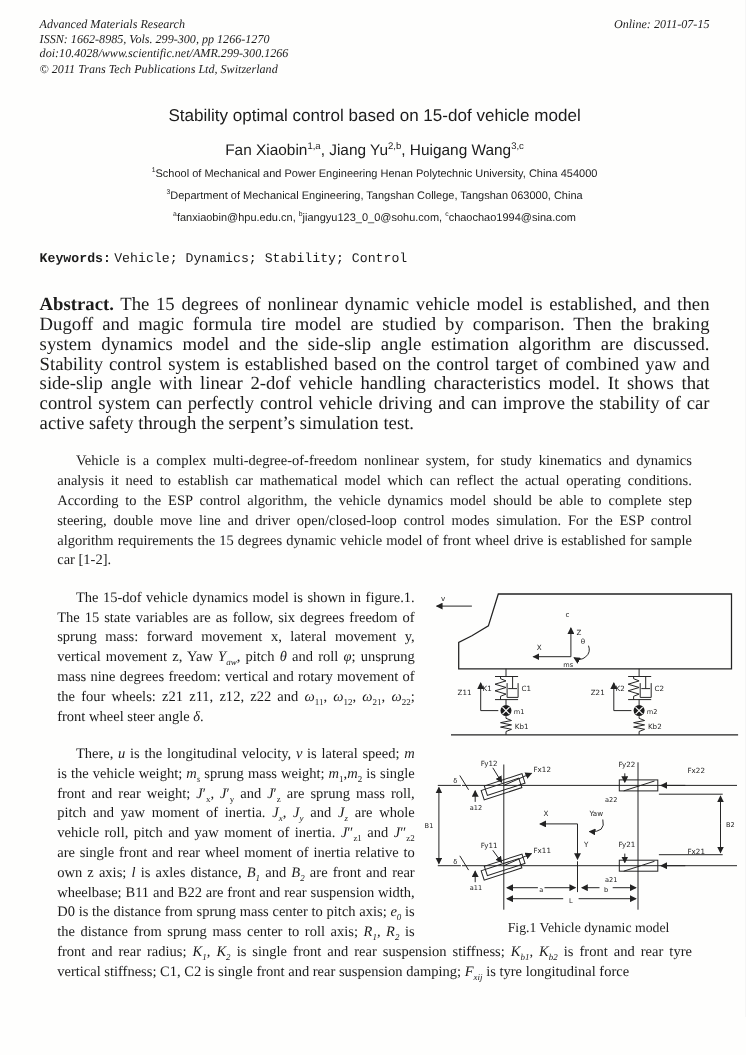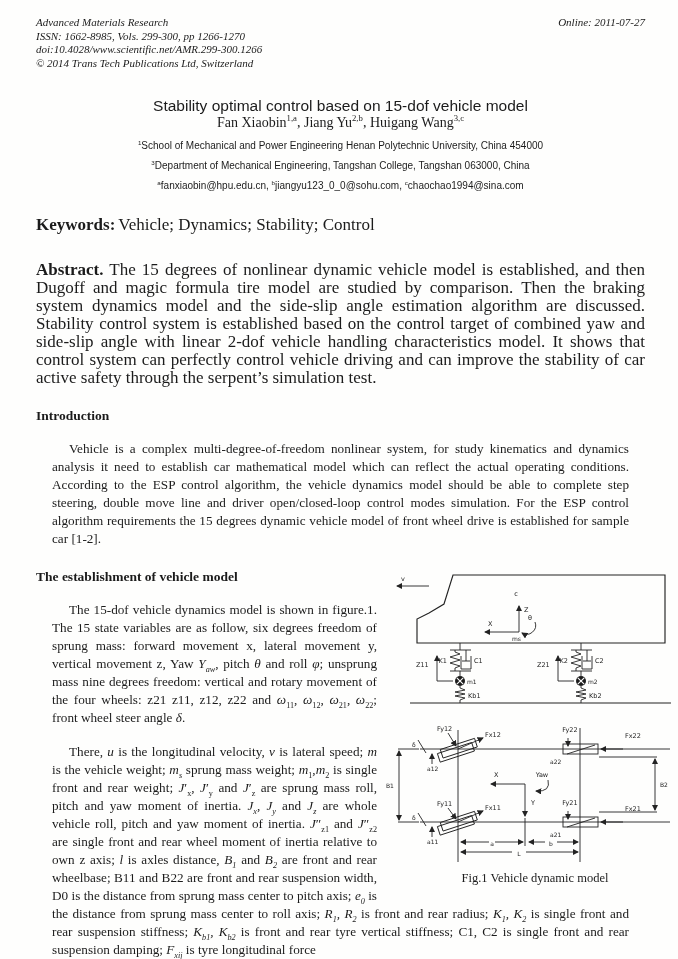--- a/index.html
+++ b/index.html
@@ -44,7 +44,7 @@
       <div>doi:10.4028/www.scientific.net/AMR.299-300.1266</div>
       <div>© 2014 Trans Tech Publications Ltd, Switzerland</div>
     </div>
-    <div class="hdr-right">Online: 2011-07-27</div>
+    <div class="hdr-right">Online: 2011-07-15</div>
   </div>
 
   <h1 class="title">Stability optimal control based on 15-dof vehicle model</h1>

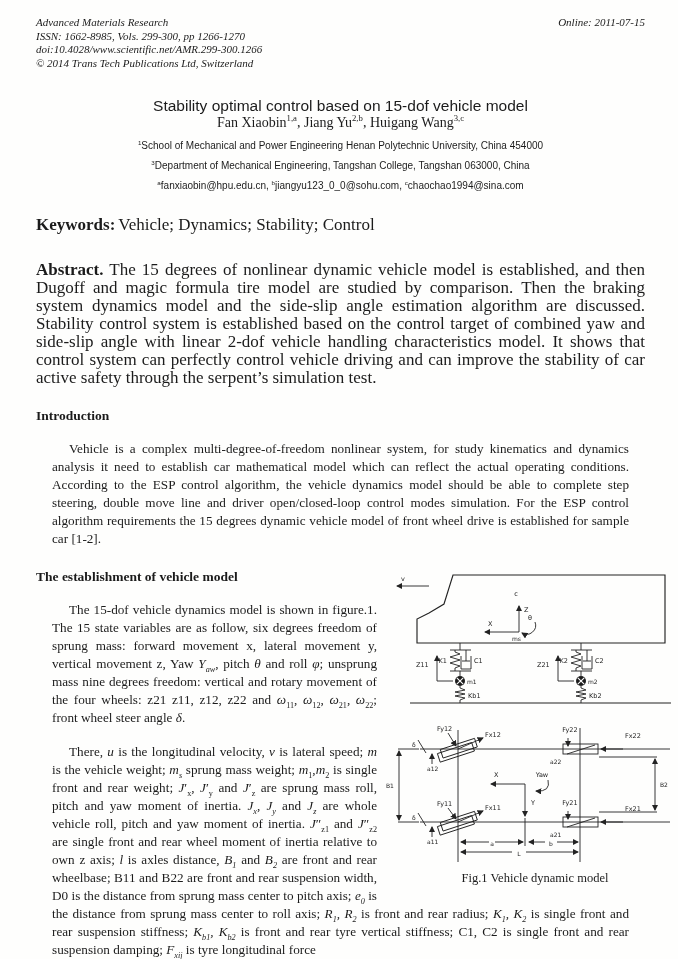--- a/index.html
+++ b/index.html
@@ -42,7 +42,7 @@
       <div>Advanced Materials Research</div>
       <div>ISSN: 1662-8985, Vols. 299-300, pp 1266-1270</div>
       <div>doi:10.4028/www.scientific.net/AMR.299-300.1266</div>
-      <div>© 2014 Trans Tech Publications Ltd, Switzerland</div>
+      <div>© 2011 Trans Tech Publications Ltd, Switzerland</div>
     </div>
     <div class="hdr-right">Online: 2011-07-15</div>
   </div>

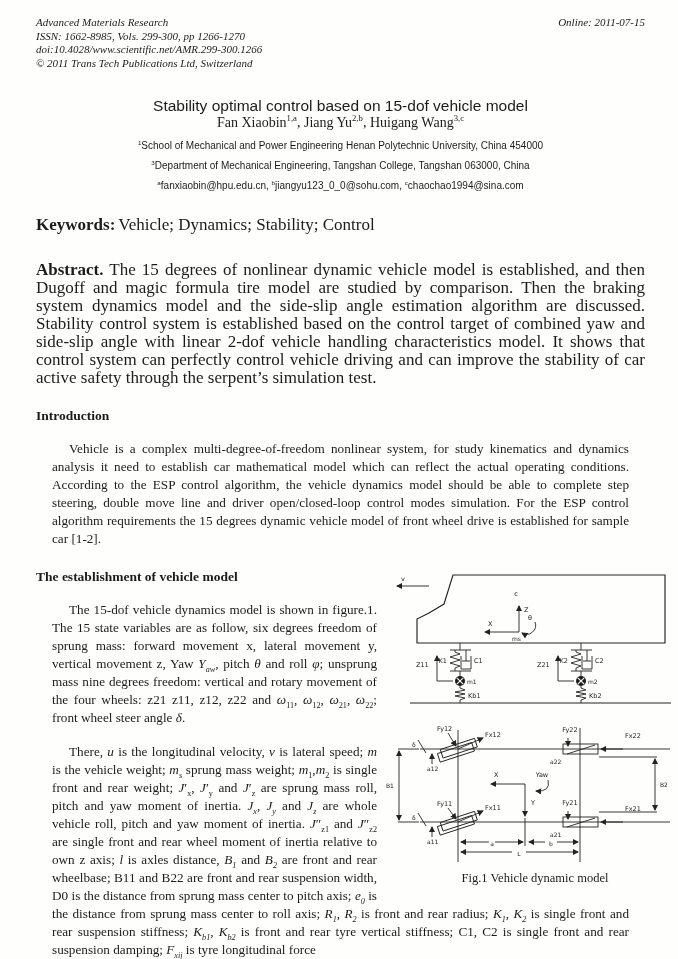--- a/index.html
+++ b/index.html
@@ -10,7 +10,7 @@
   .hdr-left div{white-space:nowrap;}
   .title{font-family:"Liberation Sans",sans-serif;font-weight:normal;font-size:15.5px;
          text-align:center;margin:27px 0 0 0;}
-  .authors{font-family:Liberation Serif, serif;font-size:14px;text-align:center;}
+  .authors{font-family:Liberation Sans, sans-serif;font-size:14px;text-align:center;margin-top:13px;}
   .affil,.emails{font-family:"Liberation Sans",sans-serif;font-size:10px;text-align:center;margin-top:9px;}
   sup{font-size:0.62em;line-height:0;}
   sub{font-size:0.62em;line-height:0;}

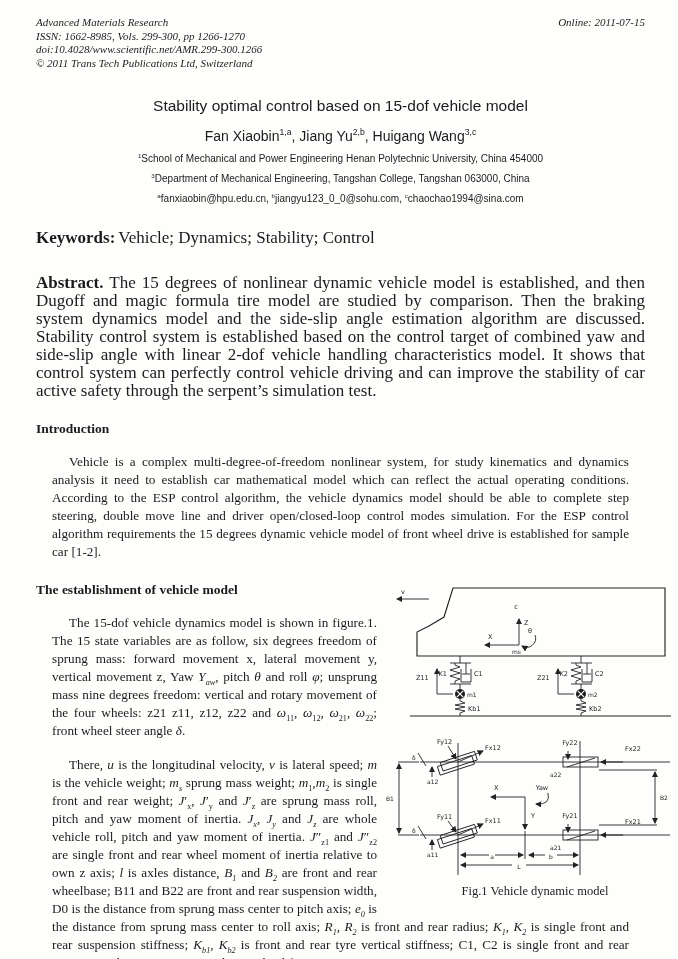--- a/index.html
+++ b/index.html
@@ -14,7 +14,7 @@
   .affil,.emails{font-family:"Liberation Sans",sans-serif;font-size:10px;text-align:center;margin-top:9px;}
   sup{font-size:0.62em;line-height:0;}
   sub{font-size:0.62em;line-height:0;}
-  .keywords{font-family:Liberation Serif, serif;font-size:17px;margin-top:24px;}
+  .keywords{font-family:Liberation Mono, monospace;font-size:12px;margin-top:24px;}
   .kw-label{font-weight:bold;}
   .kw-value{margin-left:3px;}
   .abstract{font-size:17px;line-height:18px;text-align:justify;margin:26px 0 0 0;}

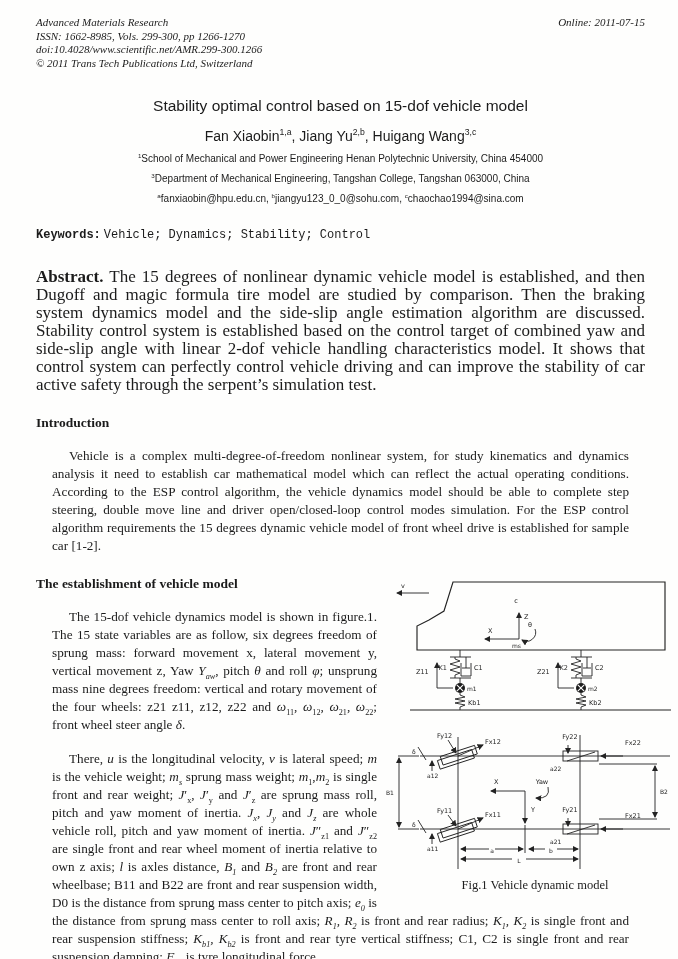--- a/index.html
+++ b/index.html
@@ -62,7 +62,6 @@
 
   <p class="abstract"><b>Abstract.</b> The 15 degrees of nonlinear dynamic vehicle model is established, and then Dugoff and magic formula tire model are studied by comparison. Then the braking system dynamics model and the side-slip angle estimation algorithm are discussed. Stability control system is established based on the control target of combined yaw and side-slip angle with linear 2-dof vehicle handling characteristics model. It shows that control system can perfectly control vehicle driving and can improve the stability of car active safety through the serpent’s simulation test.</p>
 
-  <h2 class="sec">Introduction</h2>
   <p class="body indent">Vehicle is a complex multi-degree-of-freedom nonlinear system, for study kinematics and dynamics analysis it need to establish car mathematical model which can reflect the actual operating conditions. According to the ESP control algorithm, the vehicle dynamics model should be able to complete step steering, double move line and driver open/closed-loop control modes simulation. For the ESP control algorithm requirements the 15 degrees dynamic vehicle model of front wheel drive is established for sample car [1-2].</p>
 
   <div class="model-sec">

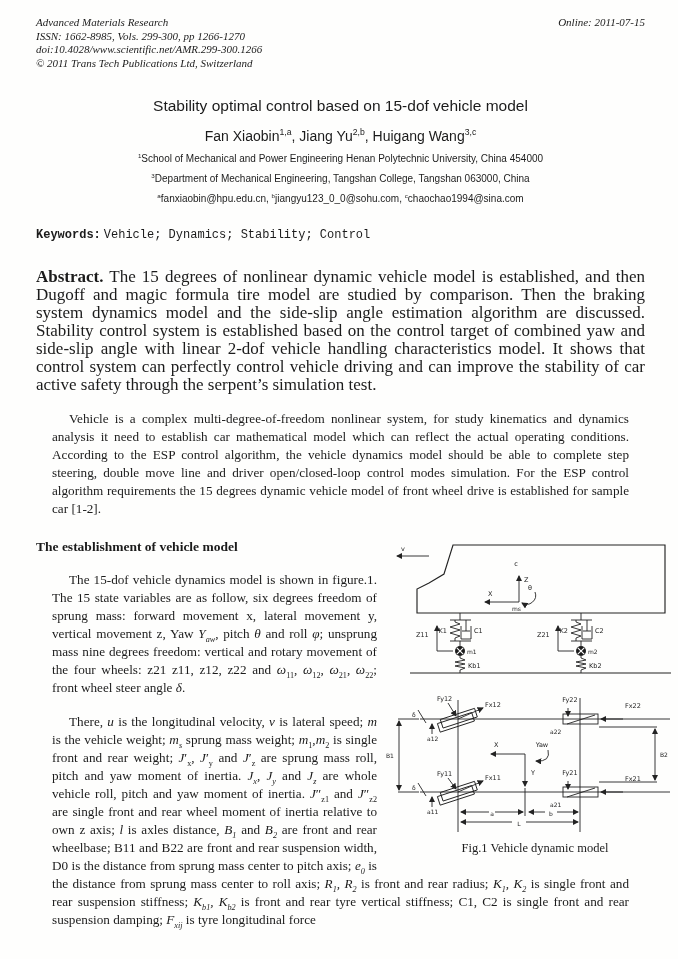--- a/index.html
+++ b/index.html
@@ -215,7 +215,6 @@
       </svg>
     </figure>
 
-    <h2 class="sec">The establishment of vehicle model</h2>
     <p class="body indent">The 15-dof vehicle dynamics model is shown in figure.1. The 15 state variables are as follow, six degrees freedom of sprung mass: forward movement x, lateral movement y, vertical movement z, Yaw <i>Y<sub>aw</sub></i>, pitch <i>θ</i> and roll <i>φ</i>; unsprung mass nine degrees freedom: vertical and rotary movement of the four wheels: z21 z11, z12, z22 and <i>ω</i><sub>11</sub>, <i>ω</i><sub>12</sub>, <i>ω</i><sub>21</sub>, <i>ω</i><sub>22</sub>; front wheel steer angle <i>δ</i>.</p>
     <p class="body indent">There, <i>u</i> is the longitudinal velocity, <i>v</i> is lateral speed; <i>m</i> is the vehicle weight; <i>m<sub>s</sub></i> sprung mass weight; <i>m</i><sub>1</sub>,<i>m</i><sub>2</sub> is single front and rear weight; <i>J</i>′<sub>x</sub>, <i>J</i>′<sub>y</sub> and <i>J</i>′<sub>z</sub> are sprung mass roll, pitch and yaw moment of inertia. <i>J<sub>x</sub></i>, <i>J<sub>y</sub></i> and <i>J<sub>z</sub></i> are whole vehicle roll, pitch and yaw moment of inertia. <i>J</i>″<sub>z1</sub> and <i>J</i>″<sub>z2</sub> are single front and rear wheel moment of inertia relative to own z axis; <i>l</i> is axles distance, <i>B<sub>1</sub></i> and <i>B<sub>2</sub></i> are front and rear wheelbase; B11 and B22 are front and rear suspension width, D0 is the distance from sprung mass center to pitch axis; <i>e<sub>0</sub></i> is the distance from sprung mass center to roll axis; <i>R<sub>1</sub>, R<sub>2</sub></i> is front and rear radius; <i>K<sub>1</sub>, K<sub>2</sub></i> is single front and rear suspension stiffness; <i>K<sub>b1</sub>, K<sub>b2</sub></i> is front and rear tyre vertical stiffness; C1, C2 is single front and rear suspension damping; <i>F<sub>xij</sub></i> is tyre longitudinal force</p>
   </div>

